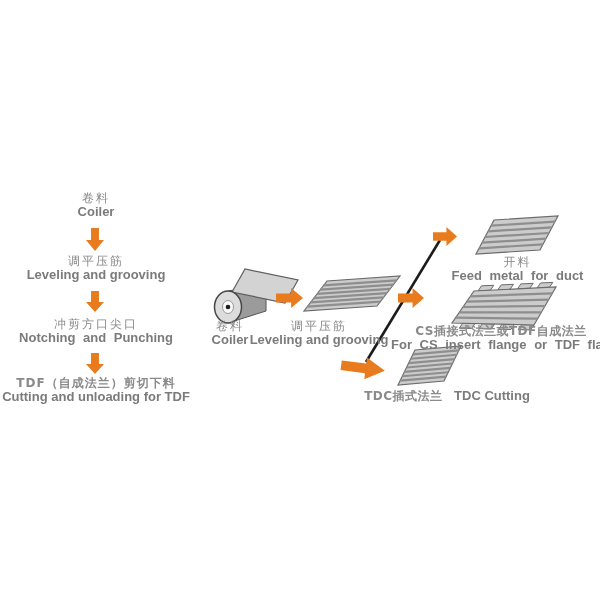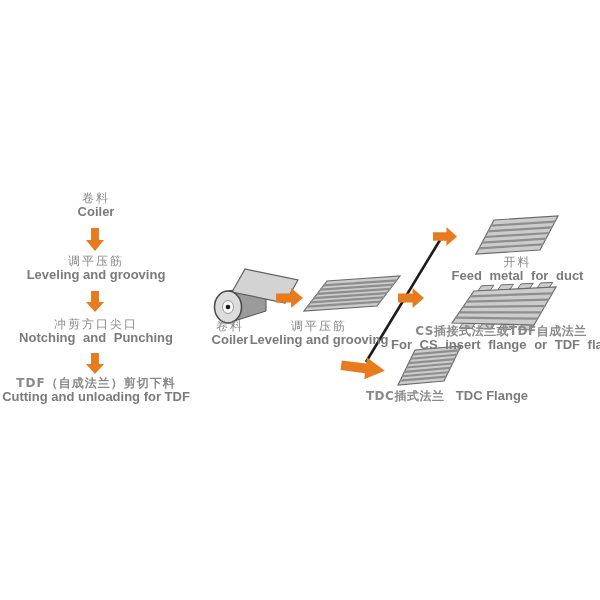--- a/index.html
+++ b/index.html
@@ -141,7 +141,7 @@
 
   <div class="lbl" style="left:347px;top:386px;width:200px;">
     <span class="zh zhb" style="letter-spacing:0.5px;">TDC插式法兰</span>
-    <span class="en" style="margin-left:7px;">TDC Flange</span>
+    <span class="en" style="margin-left:7px;">TDC Cutting</span>
   </div>
 
 </div>

